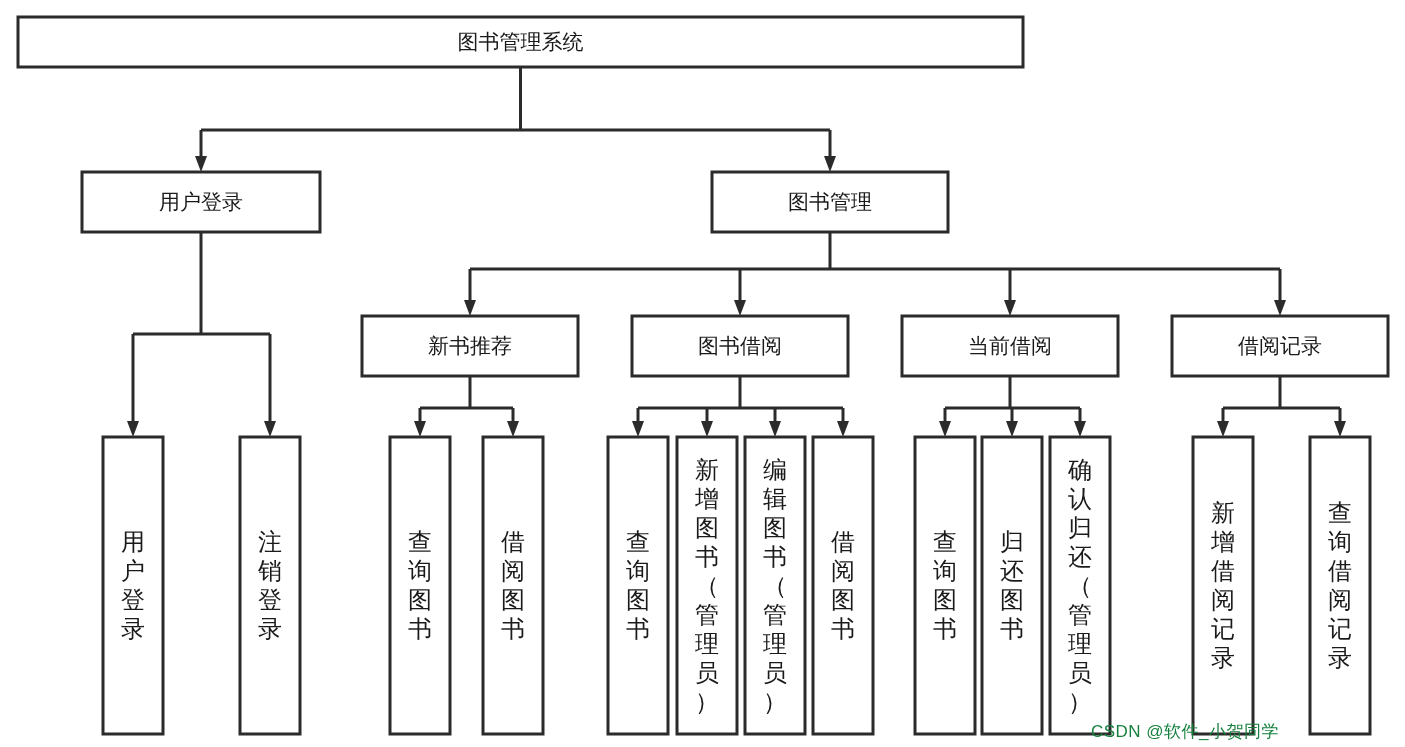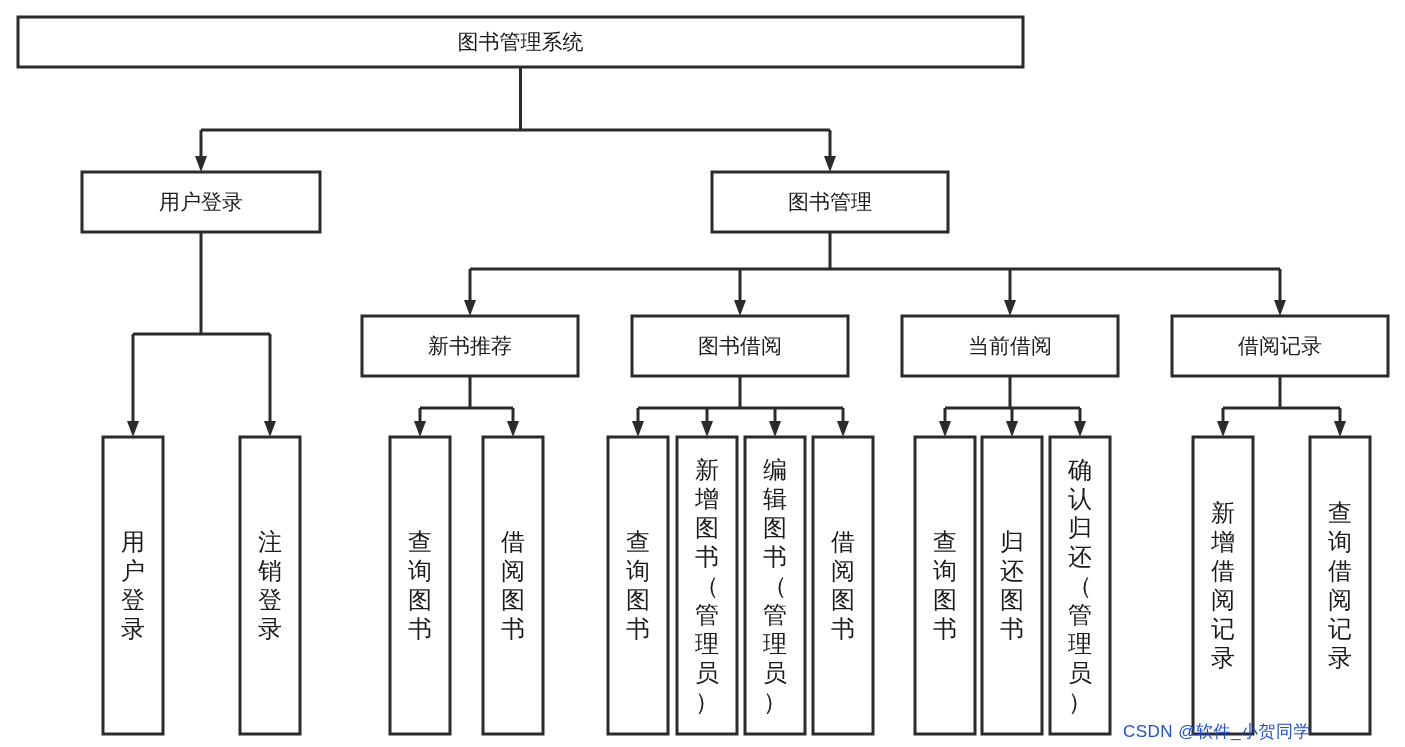--- a/index.html
+++ b/index.html
@@ -7,7 +7,7 @@
     font-family:"Liberation Sans","DejaVu Sans",sans-serif;
     width:1405px;height:747px;overflow:hidden;position:relative;
   }
-  #stage{position:relative;width:1289px;height:747px;background:#fff;padding-left:32px;}
+  #stage{position:relative;width:1289px;height:747px;background:#fff;}
   svg.diagram{position:absolute;left:0;top:0;width:1405px;height:747px;}
 
   .node-box{

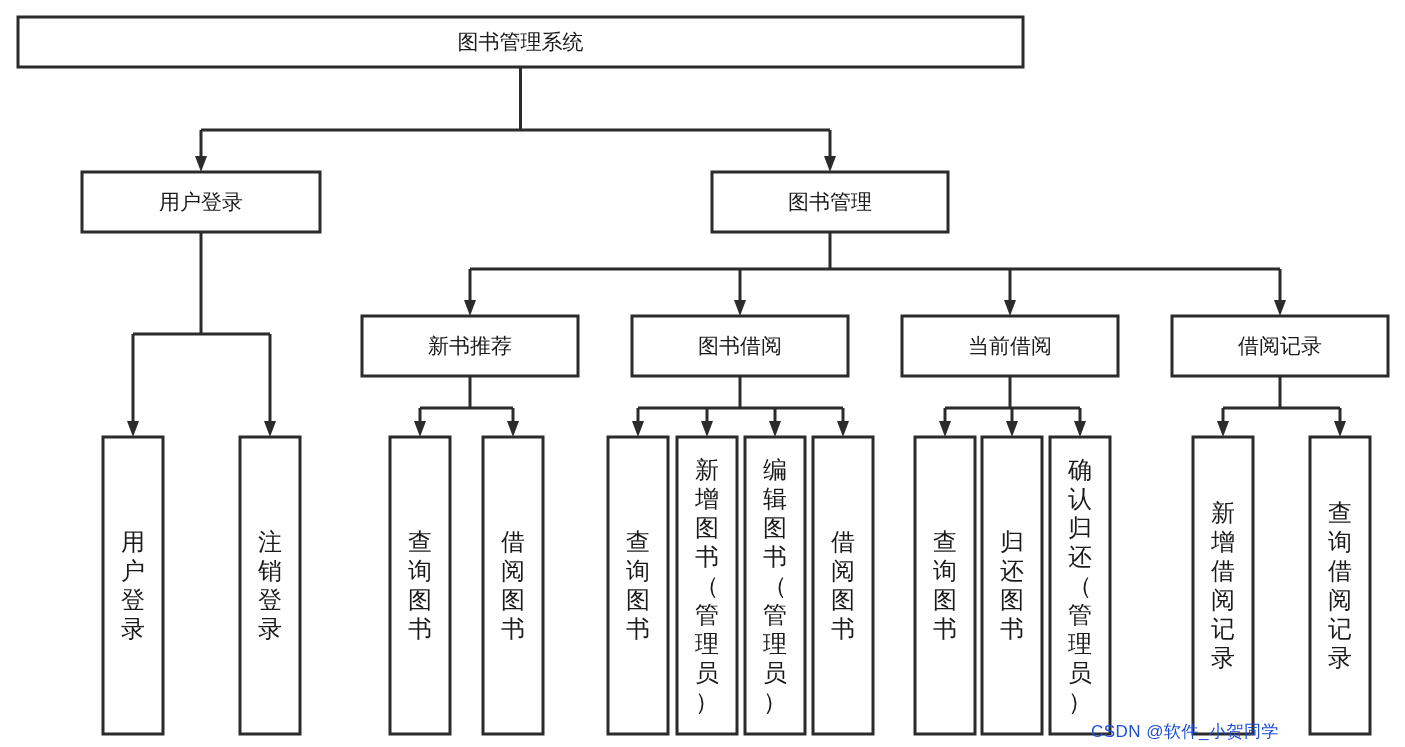--- a/index.html
+++ b/index.html
@@ -43,7 +43,7 @@
     position:absolute;
     right:10px;
     bottom:4px;
-    color:#1d4ed8;
+    color:#15803d;
     font-size:17px;
     letter-spacing:0.5px;
     font-family:"Liberation Sans","DejaVu Sans",sans-serif;

